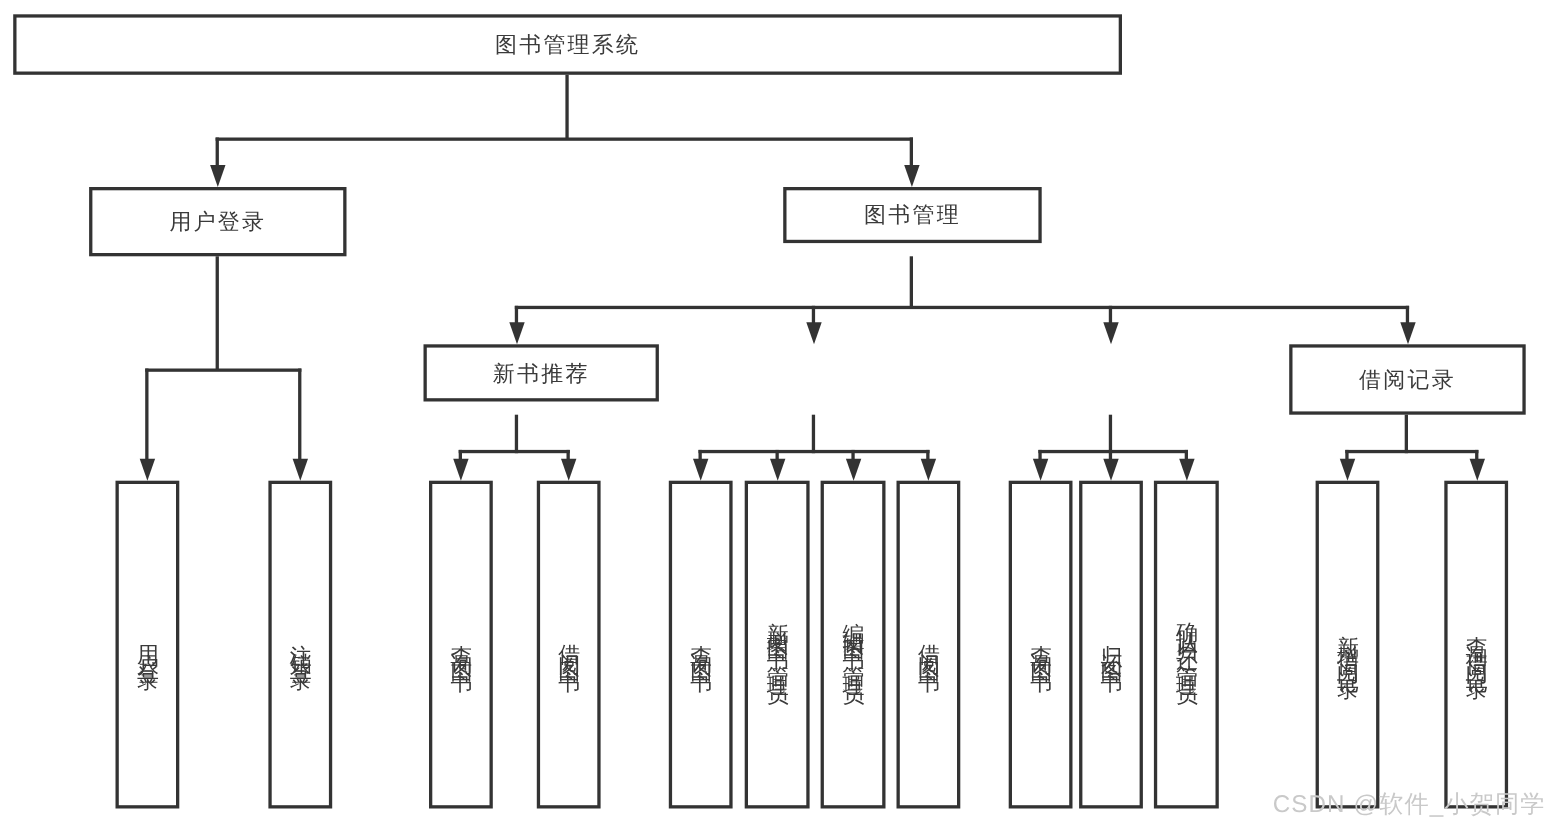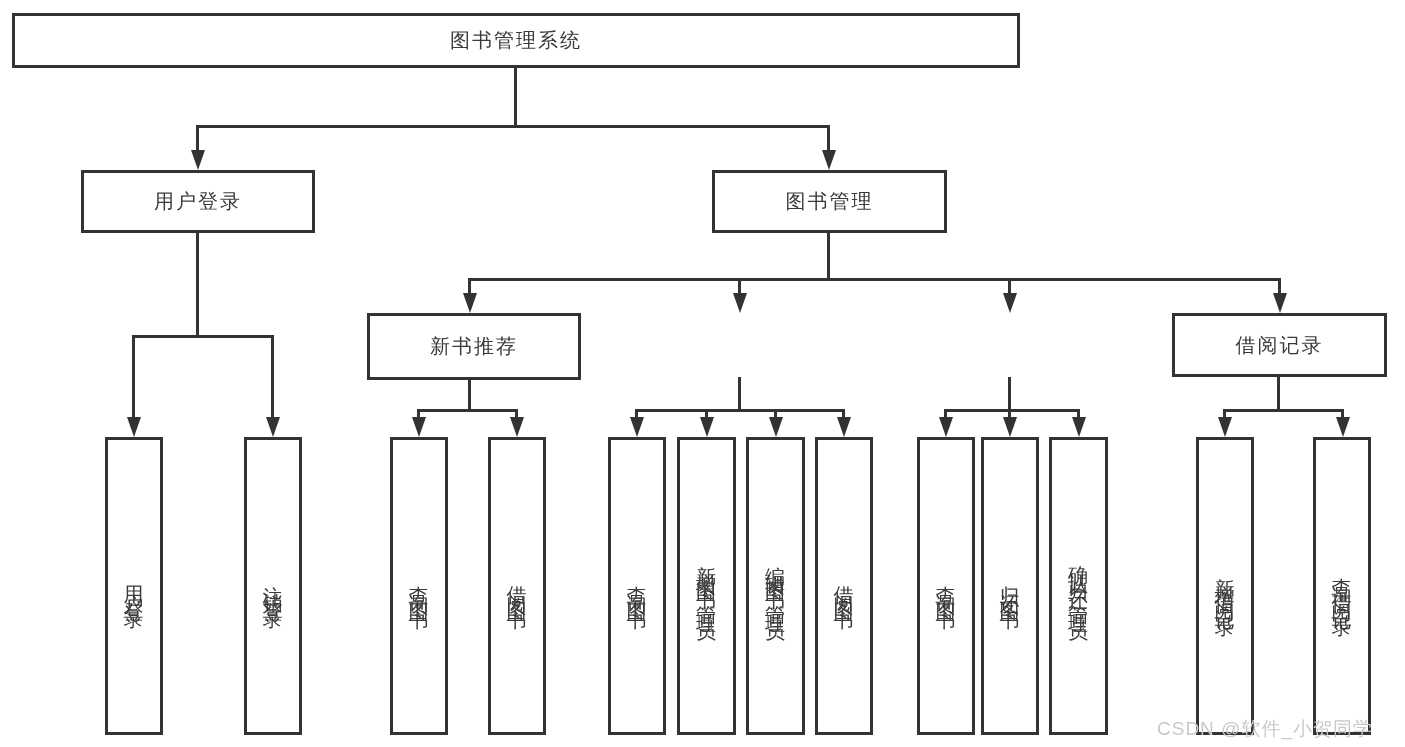--- a/index.html
+++ b/index.html
@@ -41,7 +41,7 @@
   <div class="node h" style="left:81px;top:170px;width:234px;height:63px">
     <span class="label">用户登录</span>
   </div>
-  <div class="node h" style="left:712px;top:170px;width:235px;height:63px">
+  <div class="node h" style="left:712px;top:170px;width:235px;height:51px">
     <span class="label">图书管理</span>
   </div>
 

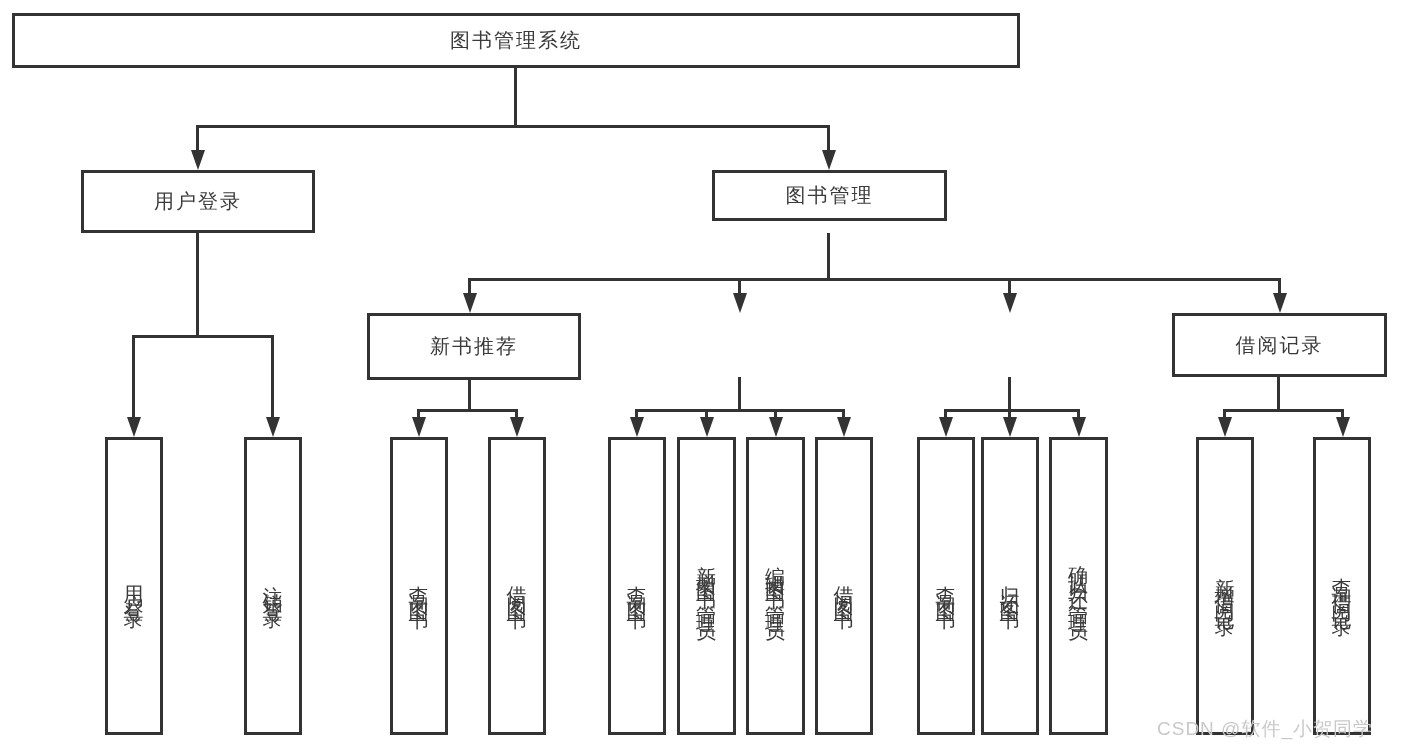--- a/index.html
+++ b/index.html
@@ -45,7 +45,7 @@
     <span class="label">图书管理</span>
   </div>
 
-  <div class="node h" style="left:367px;top:313px;width:214px;height:67px">
+  <div class="node h" style="left:385px;top:313px;width:214px;height:52px">
     <span class="label">新书推荐</span>
   </div>
   <div class="node h" style="left:1172px;top:313px;width:215px;height:64px">

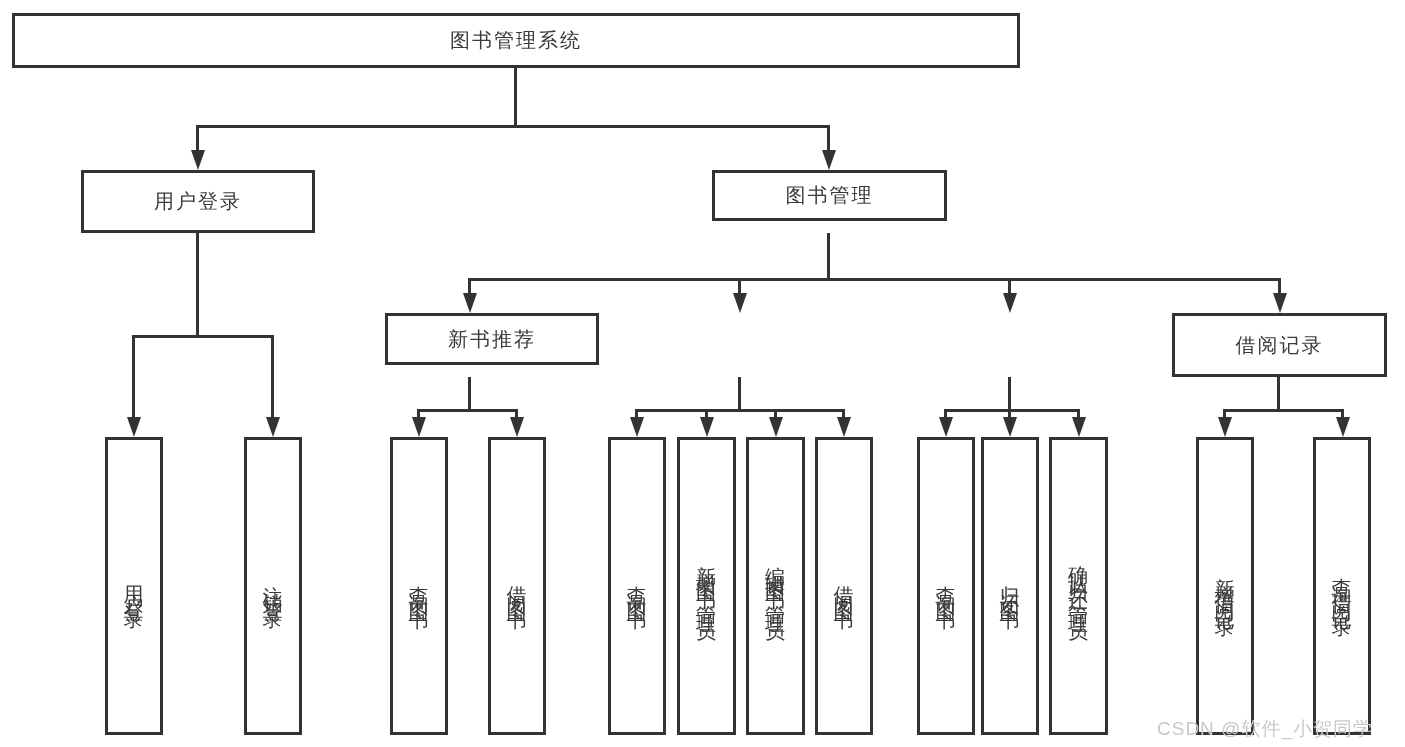--- a/index.html
+++ b/index.html
@@ -26,7 +26,7 @@
   }
   .watermark{
     position:absolute;left:1157px;top:716px;z-index:10;
-    font-size:19px;color:#c9c9c9;letter-spacing:1px;white-space:nowrap;
+    font-size:22px;color:#c9c9c9;letter-spacing:1px;white-space:nowrap;
   }
 </style>
 </head>

